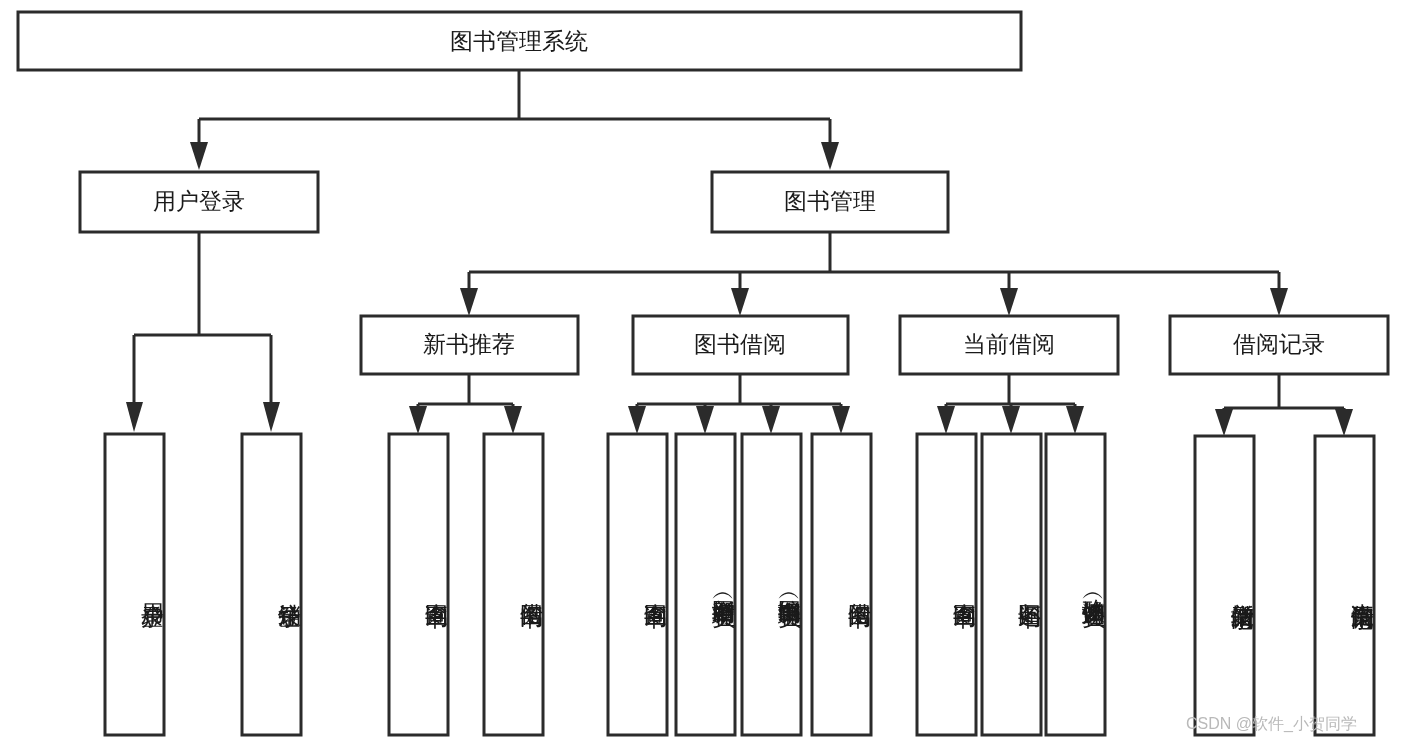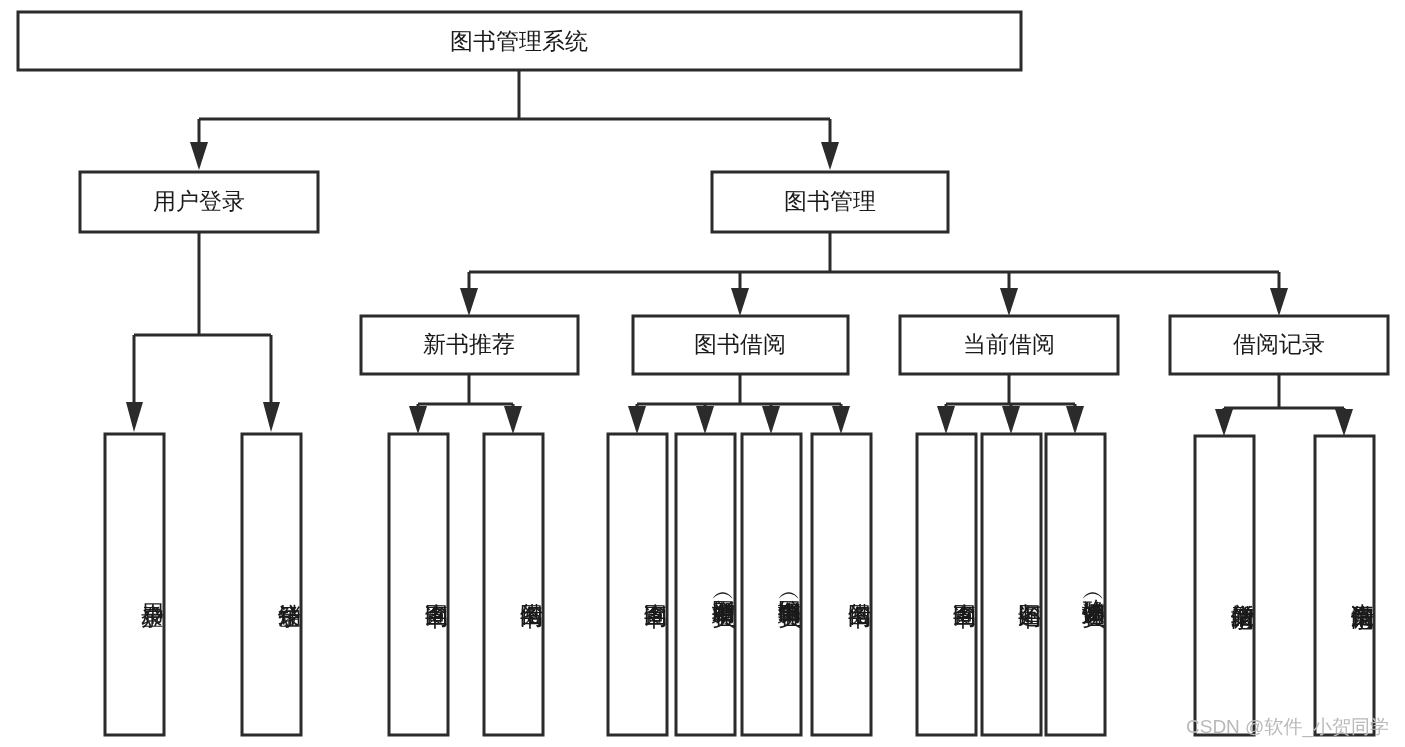--- a/index.html
+++ b/index.html
@@ -67,7 +67,7 @@
   .watermark {
     position: absolute;
     font-family: "Liberation Sans", "DejaVu Sans", sans-serif;
-    font-size: 19px;
+    font-size: 16px;
     color: #b9b9b9;
     left: 1186px;
     top: 714px;

